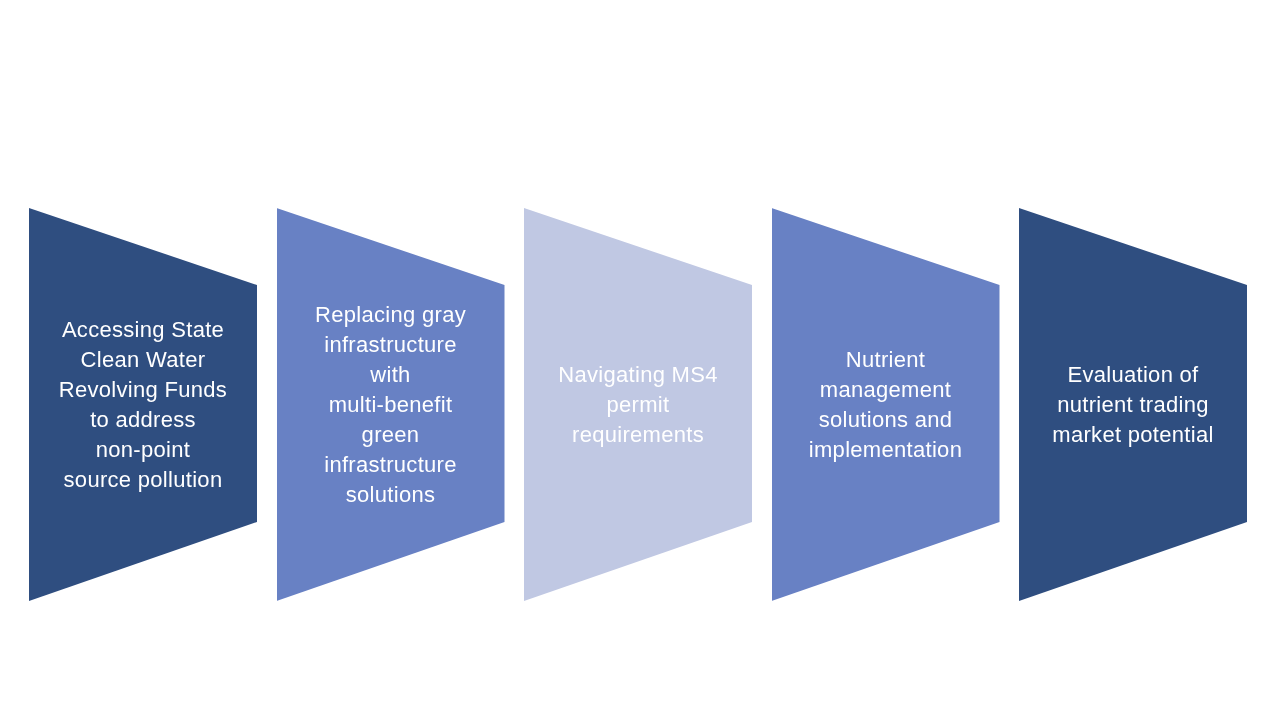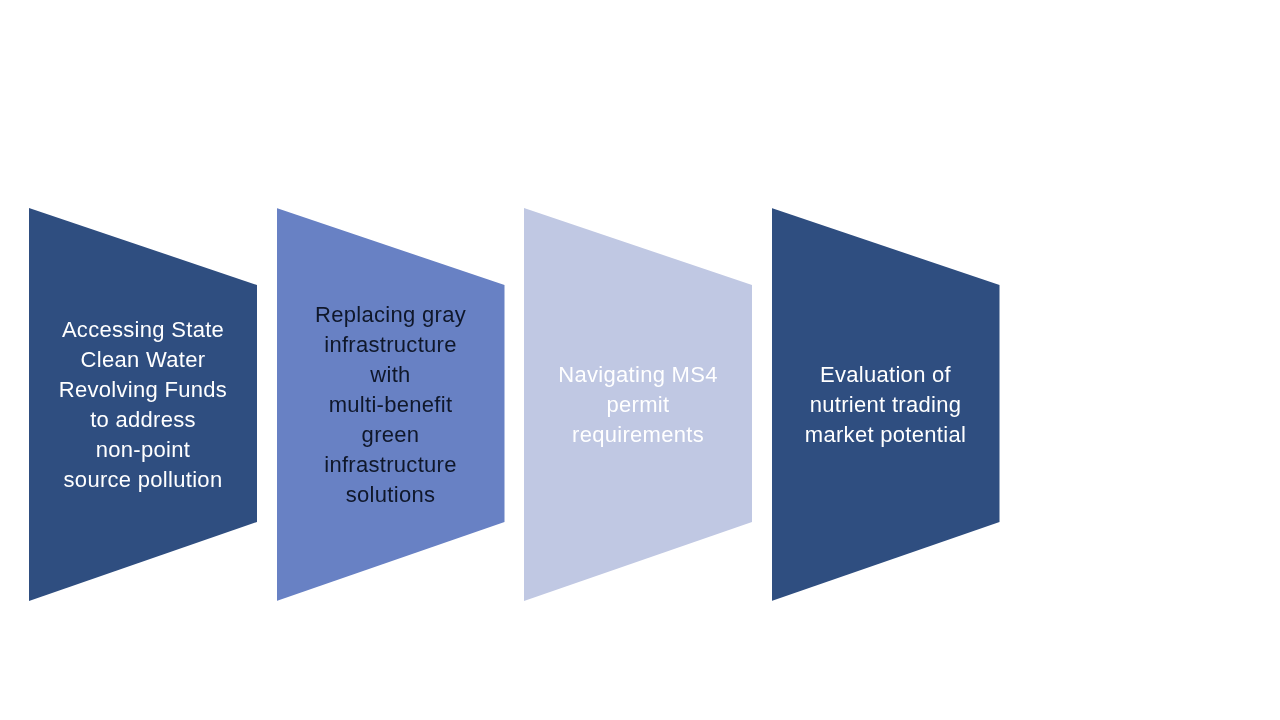--- a/index.html
+++ b/index.html
@@ -56,7 +56,7 @@
 source pollution</div>
   </div>
 
-  <div class="step" style="background-color: rgb(104, 129, 196); color: #0f172a;">
+  <div class="step" style="background-color: rgb(104, 129, 196); color: #ffffff;">
     <div class="step-label">Replacing gray
 infrastructure
 with

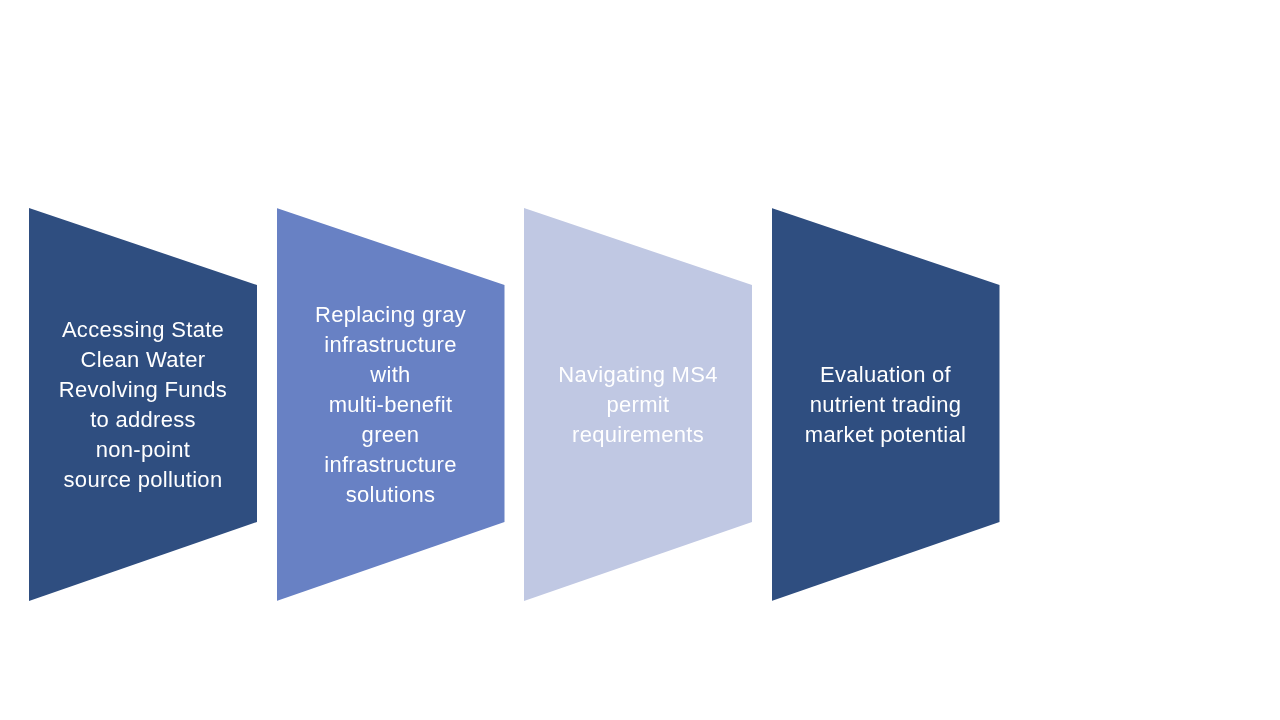--- a/index.html
+++ b/index.html
@@ -72,6 +72,12 @@
 requirements</div>
   </div>
 
+  <div class="step" style="background-color: rgb(104, 129, 196); color: rgb(255, 255, 255);">
+    <div class="step-label">Nutrient
+management
+solutions and
+implementation</div>
+  </div>
 
   <div class="step" style="background-color: rgb(47, 78, 128); color: rgb(255, 255, 255);">
     <div class="step-label">Evaluation of

